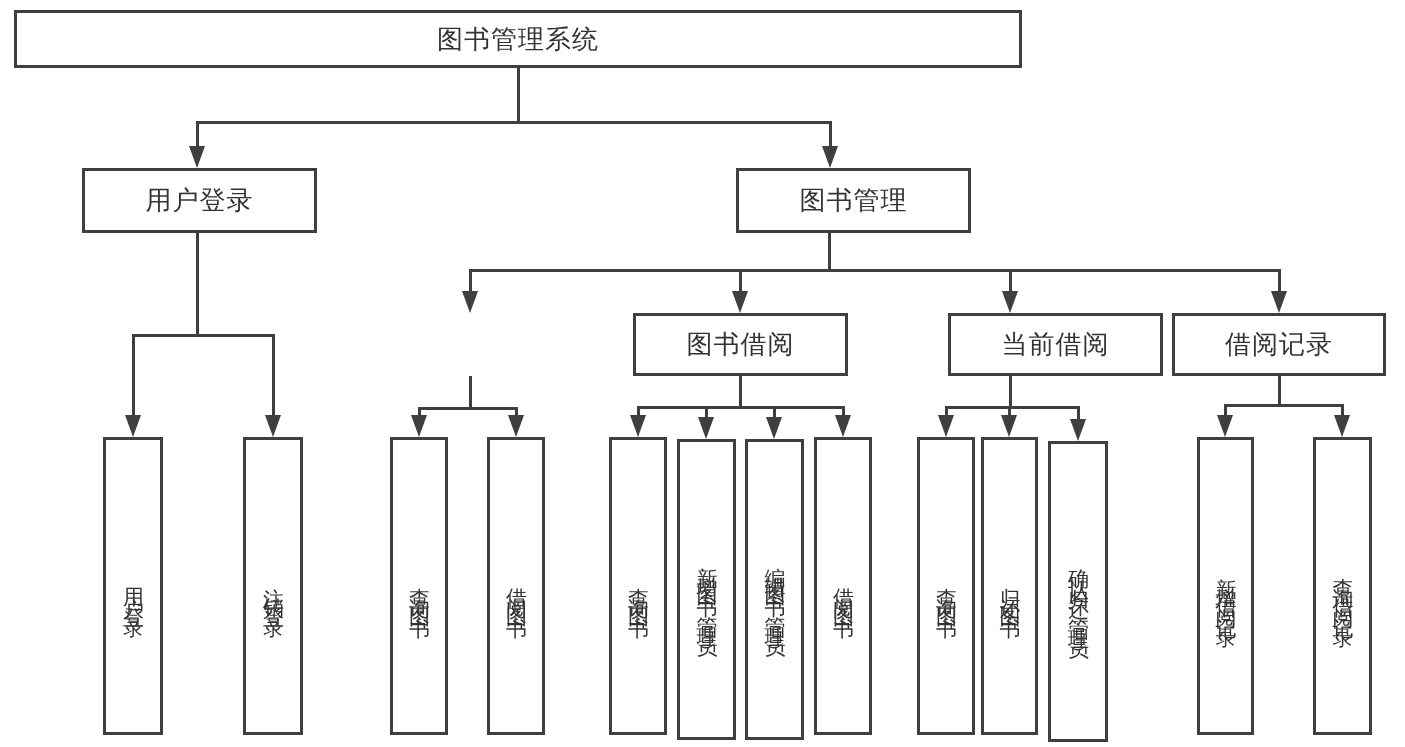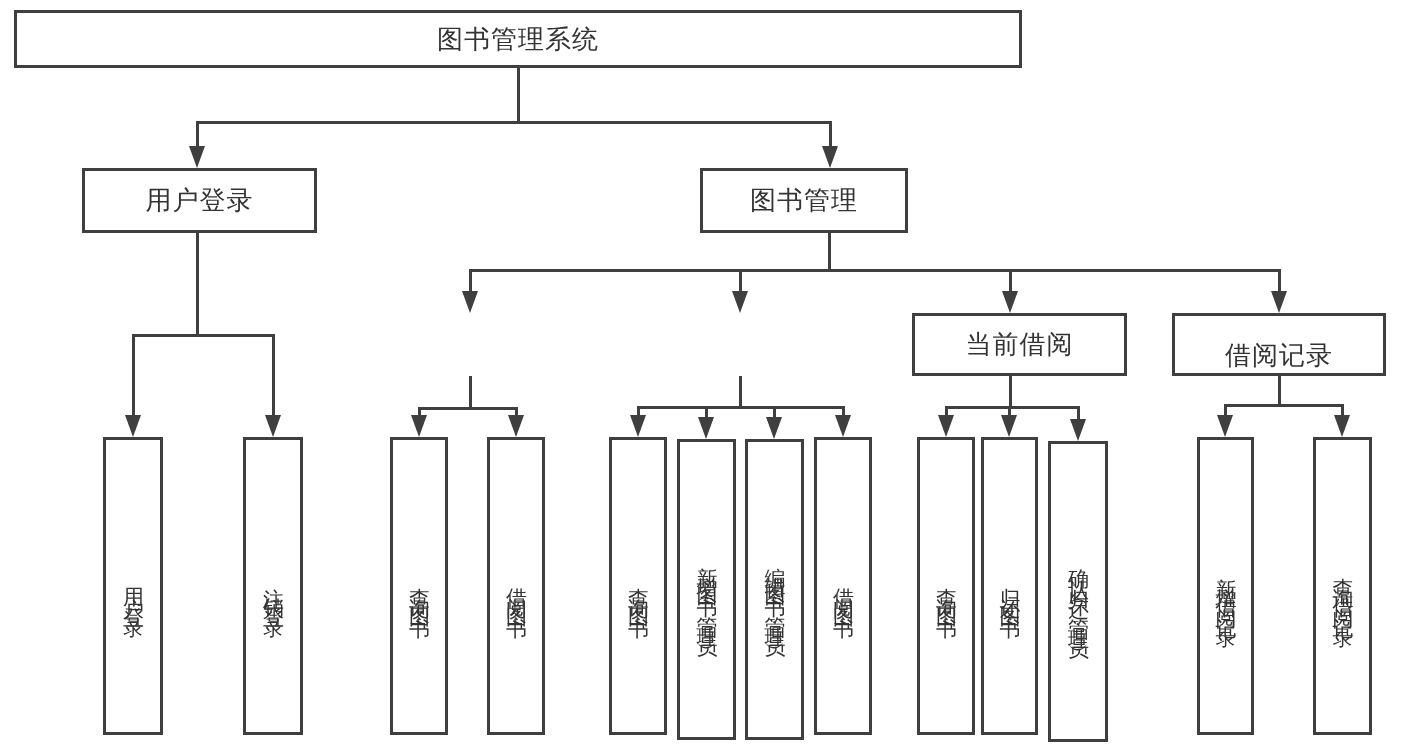--- a/index.html
+++ b/index.html
@@ -56,7 +56,7 @@
   <div class="box" style="left:82px;top:168px;width:235px;height:65px;">
     <span>用户登录</span>
   </div>
-  <div class="box" style="left:700px;top:168px;width:208px;height:65px;">
+  <div class="box" style="left:736px;top:168px;width:235px;height:65px;">
     <span>图书管理</span>
   </div>
 

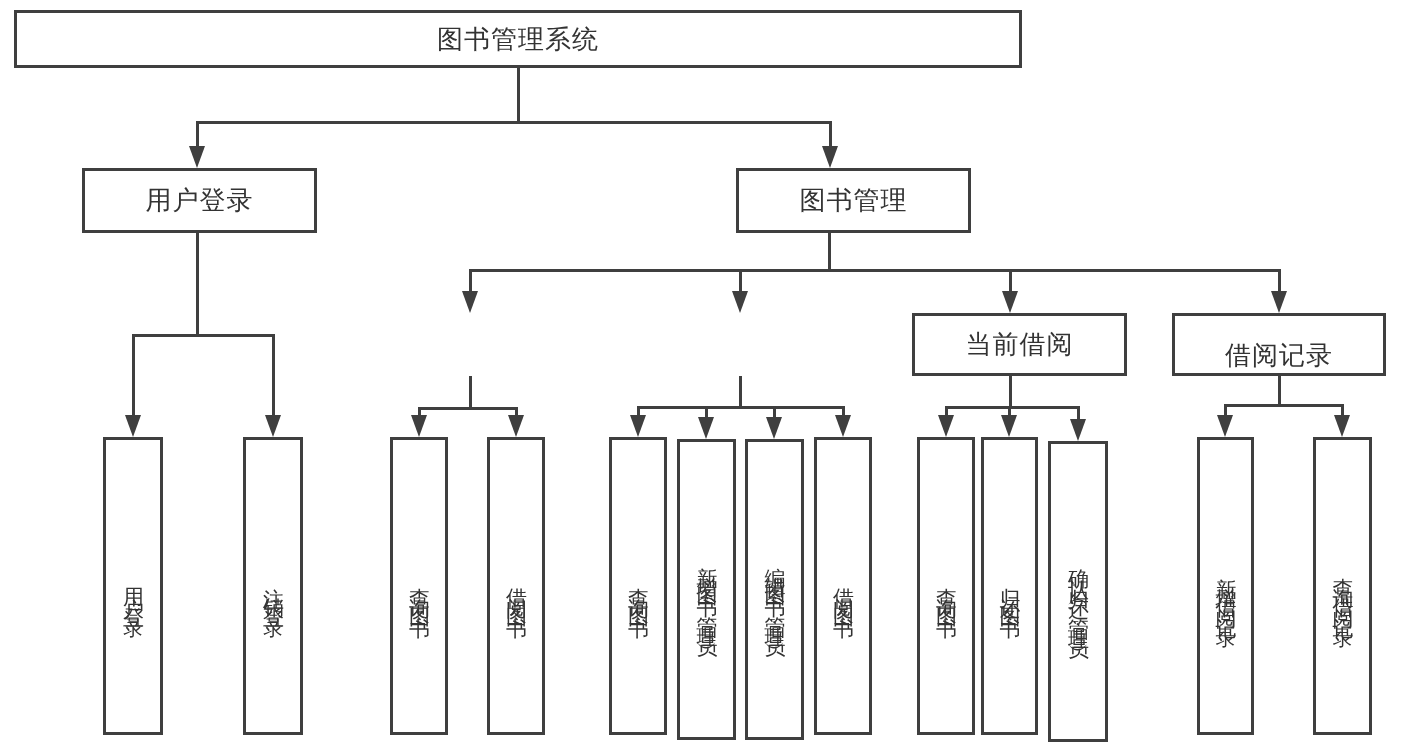--- a/index.html
+++ b/index.html
@@ -85,6 +85,9 @@
   <div class="vl" style="left:1278px;top:269px;height:23px;"></div>
   <div class="ah" style="left:1271px;top:291px;"></div>
 
+  <div class="box" style="left:633px;top:313px;width:215px;height:63px;">
+    <span>图书借阅</span>
+  </div>
   <div class="box" style="left:912px;top:313px;width:215px;height:63px;">
     <span>当前借阅</span>
   </div>

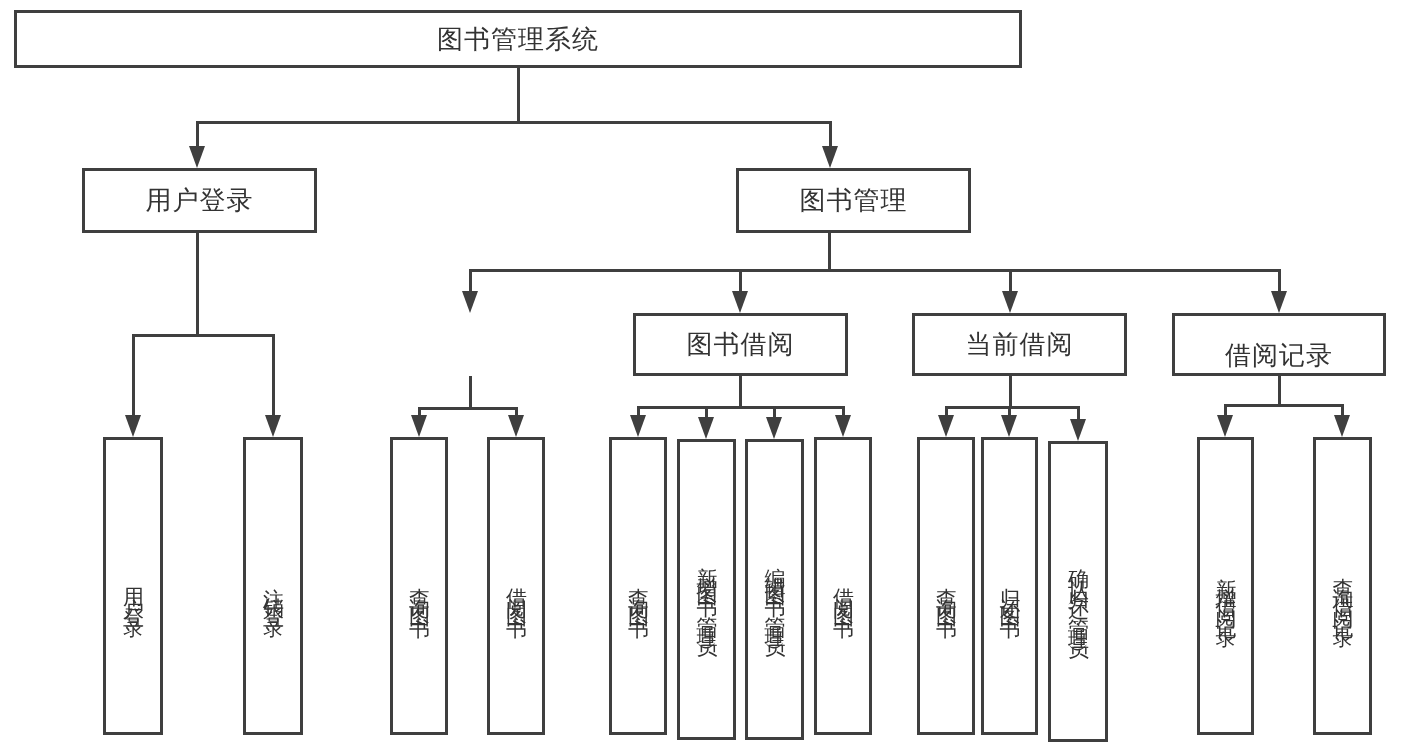--- a/index.html
+++ b/index.html
@@ -88,7 +88,7 @@
   <div class="box" style="left:633px;top:313px;width:215px;height:63px;">
     <span>图书借阅</span>
   </div>
-  <div class="box" style="left:912px;top:313px;width:215px;height:63px;">
+  <div class="box" style="left:948px;top:313px;width:215px;height:63px;">
     <span>当前借阅</span>
   </div>
   <div class="box" style="left:1172px;top:313px;width:214px;height:63px;align-items:flex-end;">

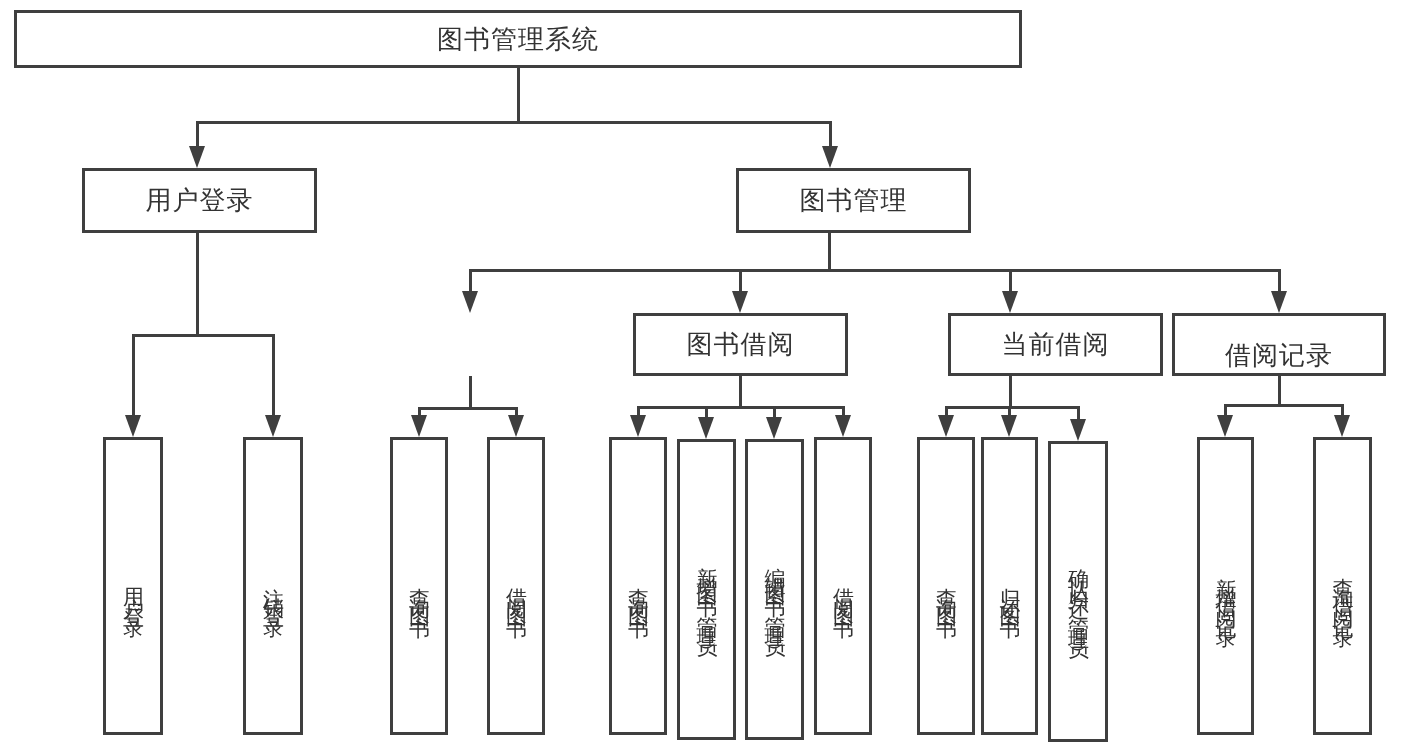--- a/index.html
+++ b/index.html
@@ -91,7 +91,7 @@
   <div class="box" style="left:948px;top:313px;width:215px;height:63px;">
     <span>当前借阅</span>
   </div>
-  <div class="box" style="left:1172px;top:313px;width:214px;height:63px;align-items:flex-end;">
+  <div class="box" style="left:1172px;top:313px;width:214px;height:63px;">
     <span>借阅记录</span>
   </div>
 

